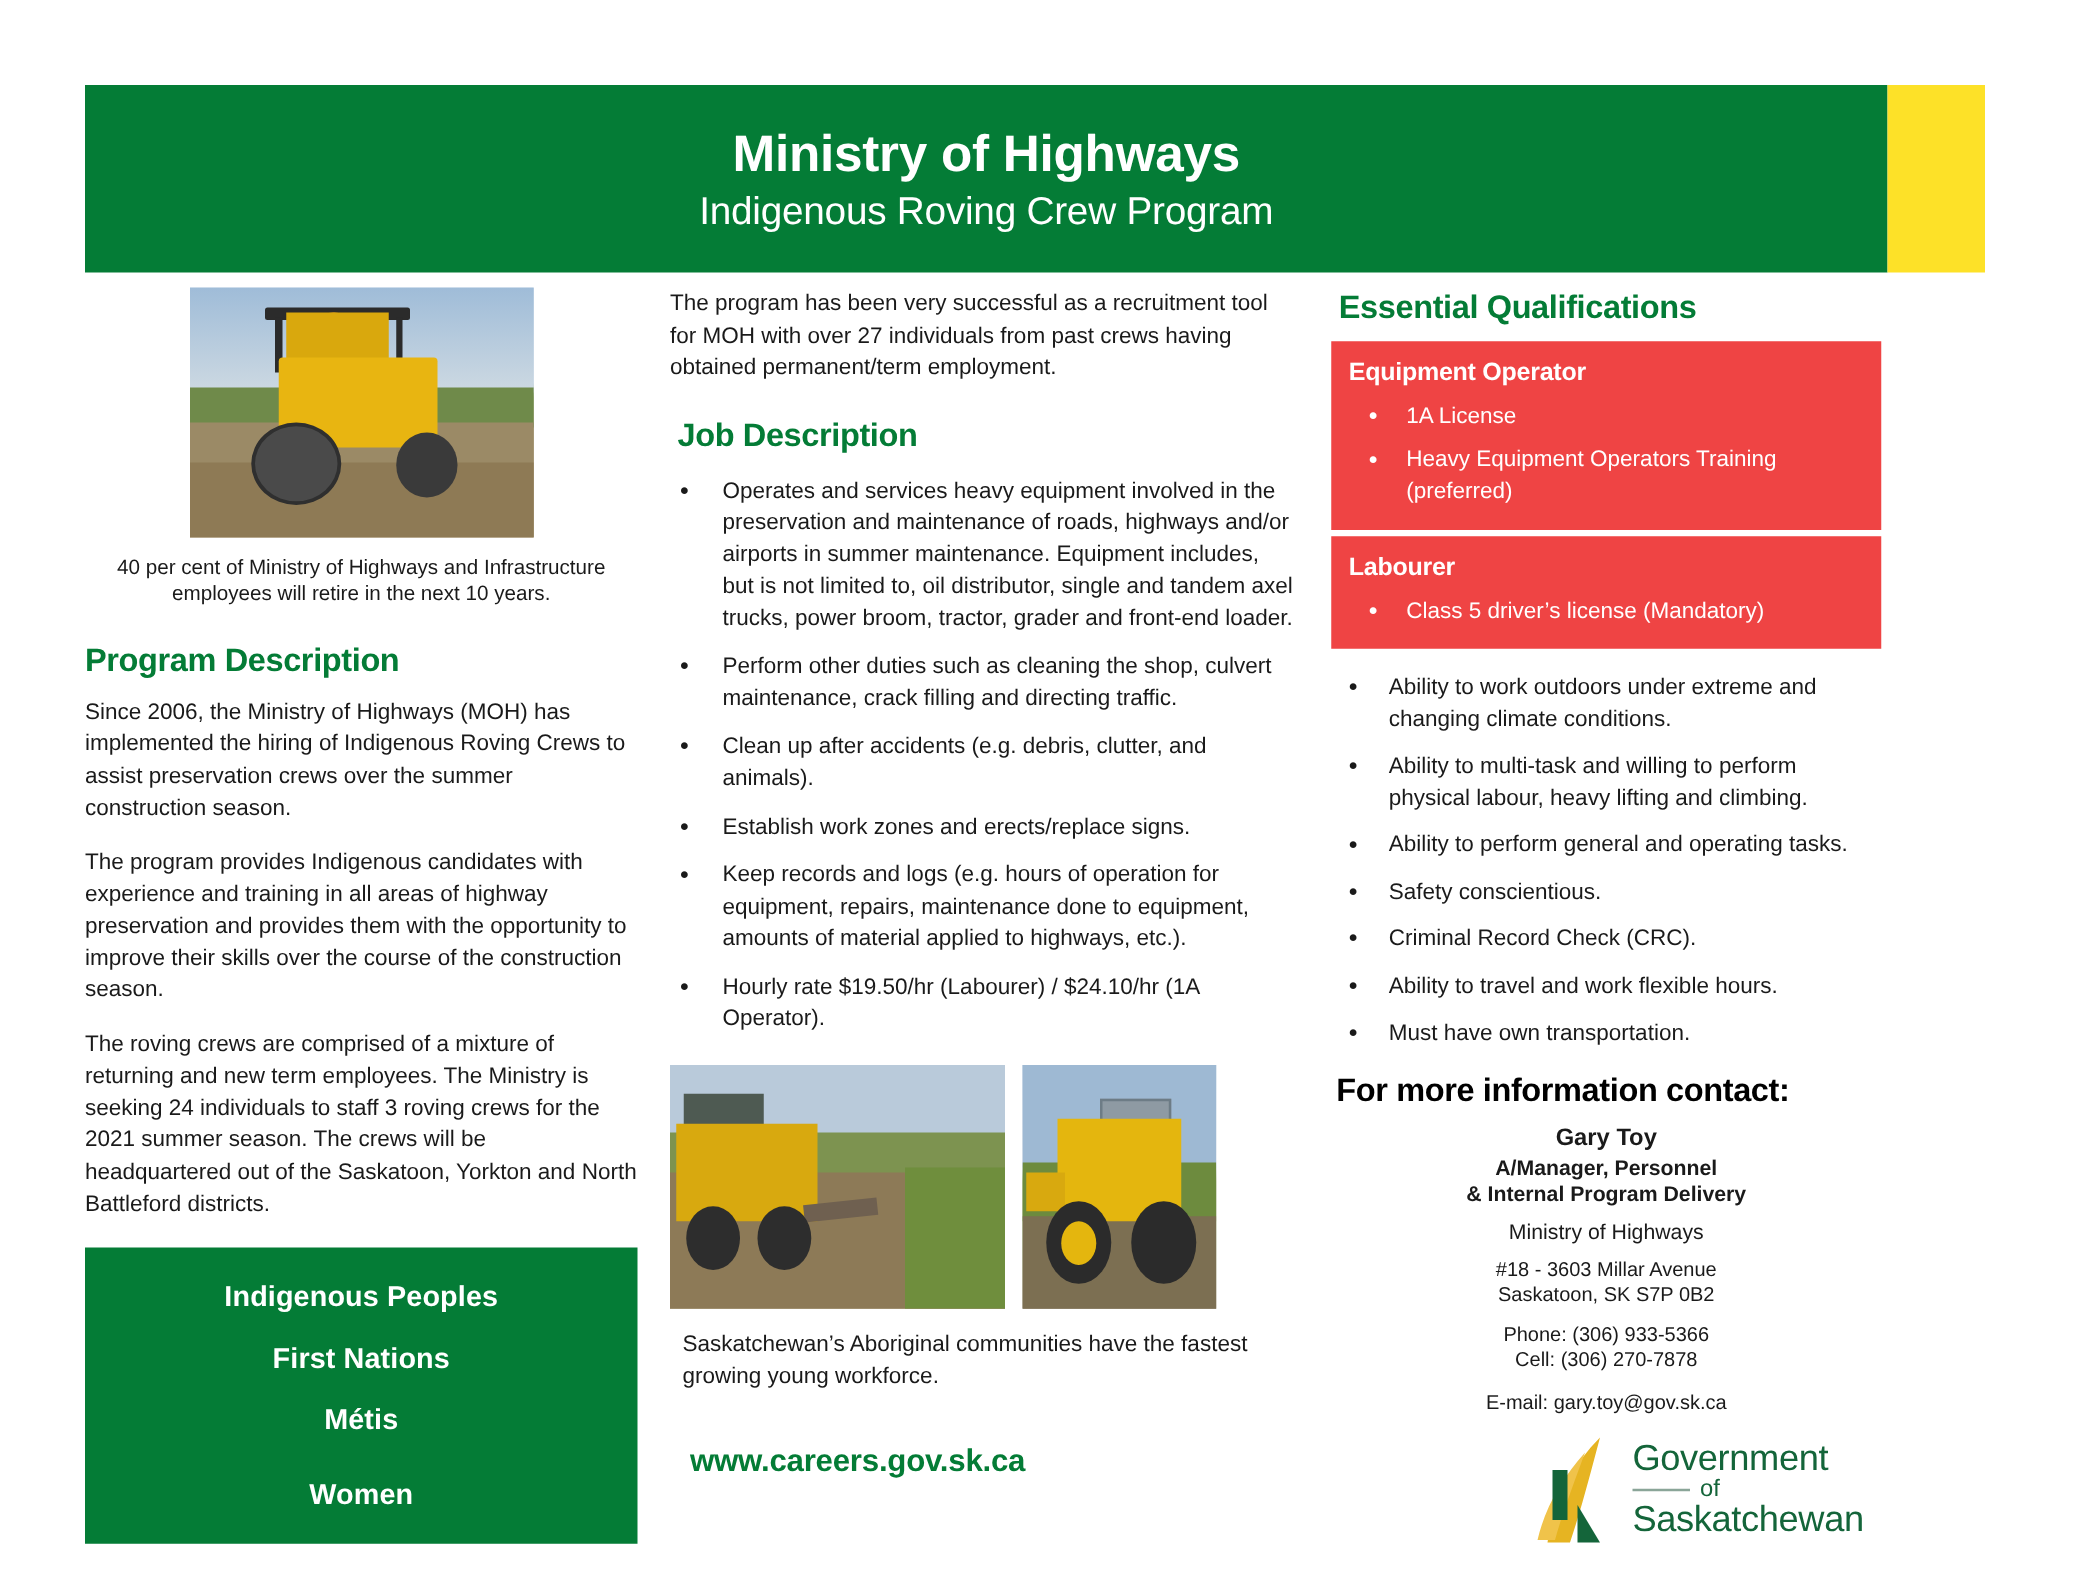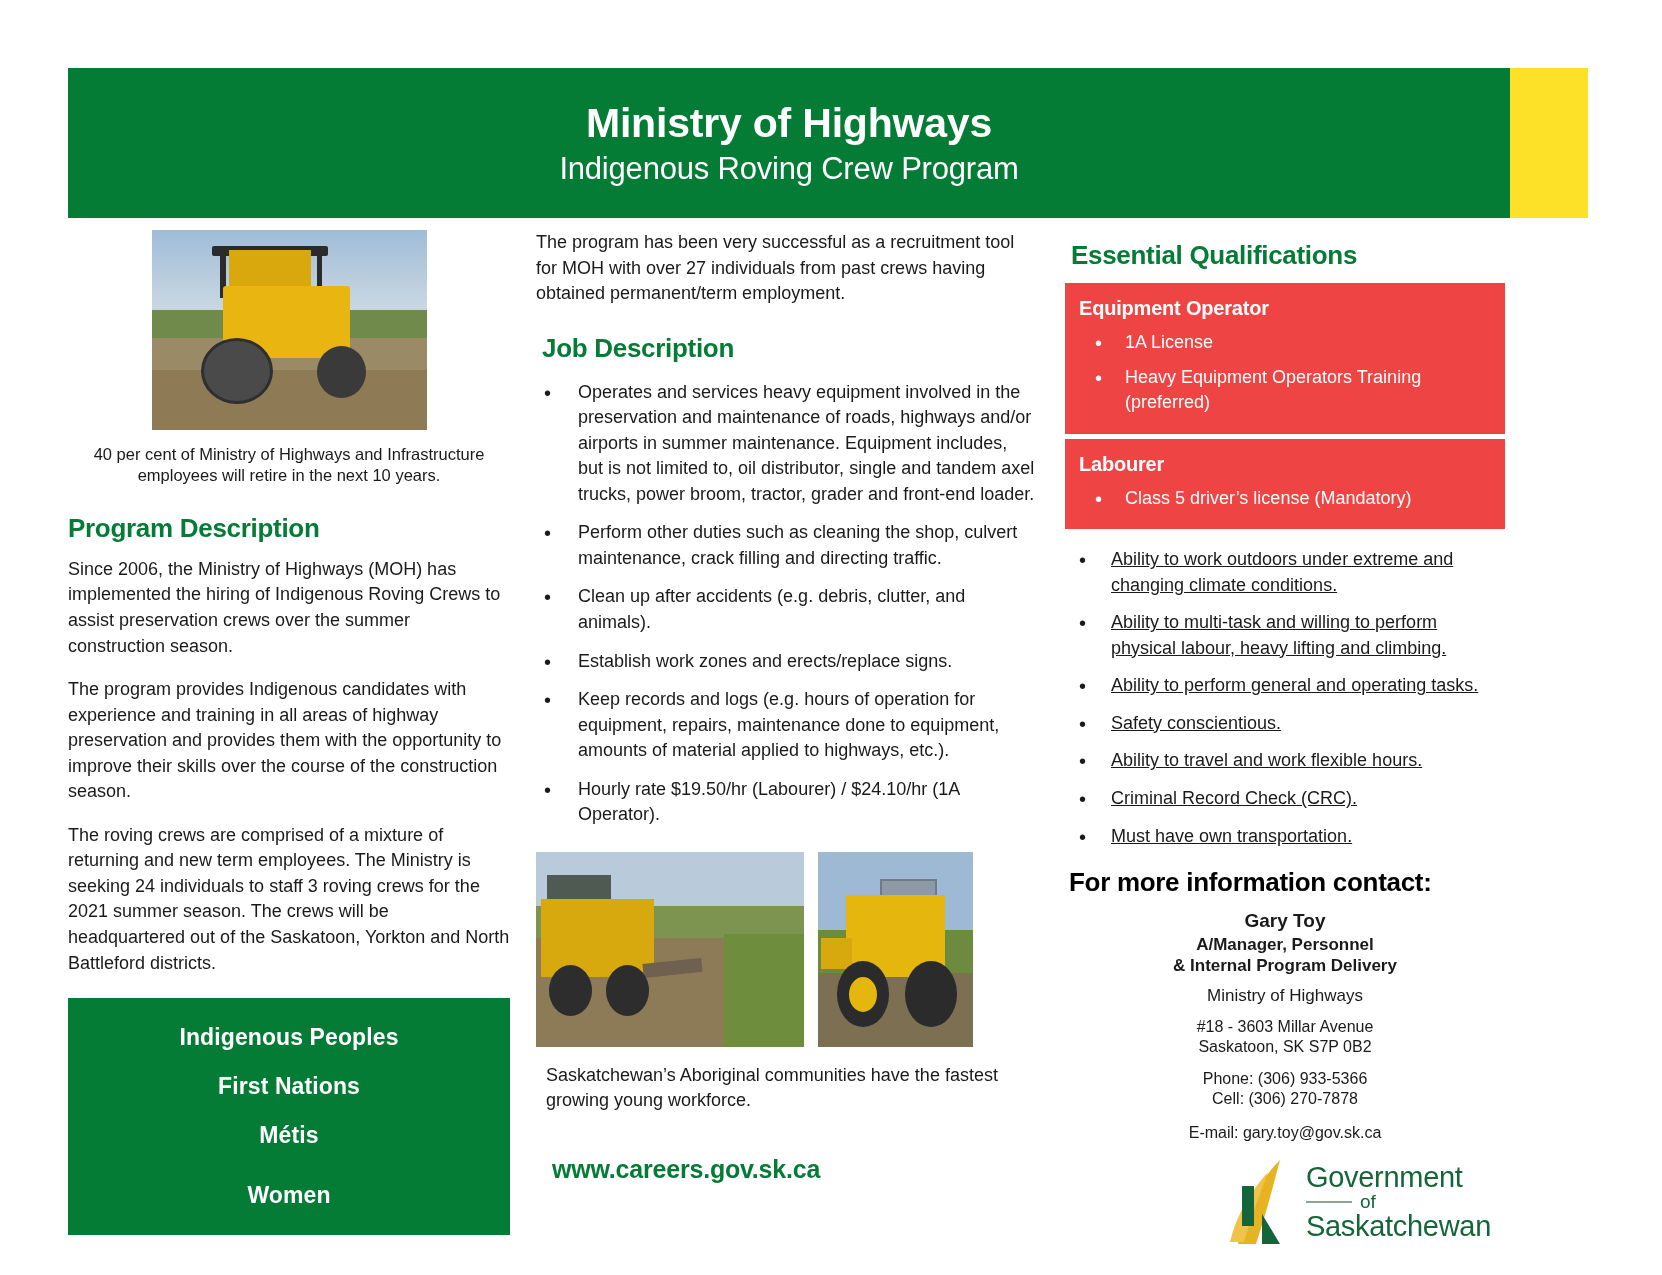--- a/index.html
+++ b/index.html
@@ -85,7 +85,7 @@
   .col-right {
     position: absolute;
     left: 1065px;
-    top: 230px;
+    top: 220px;
     width: 440px;
   }
 

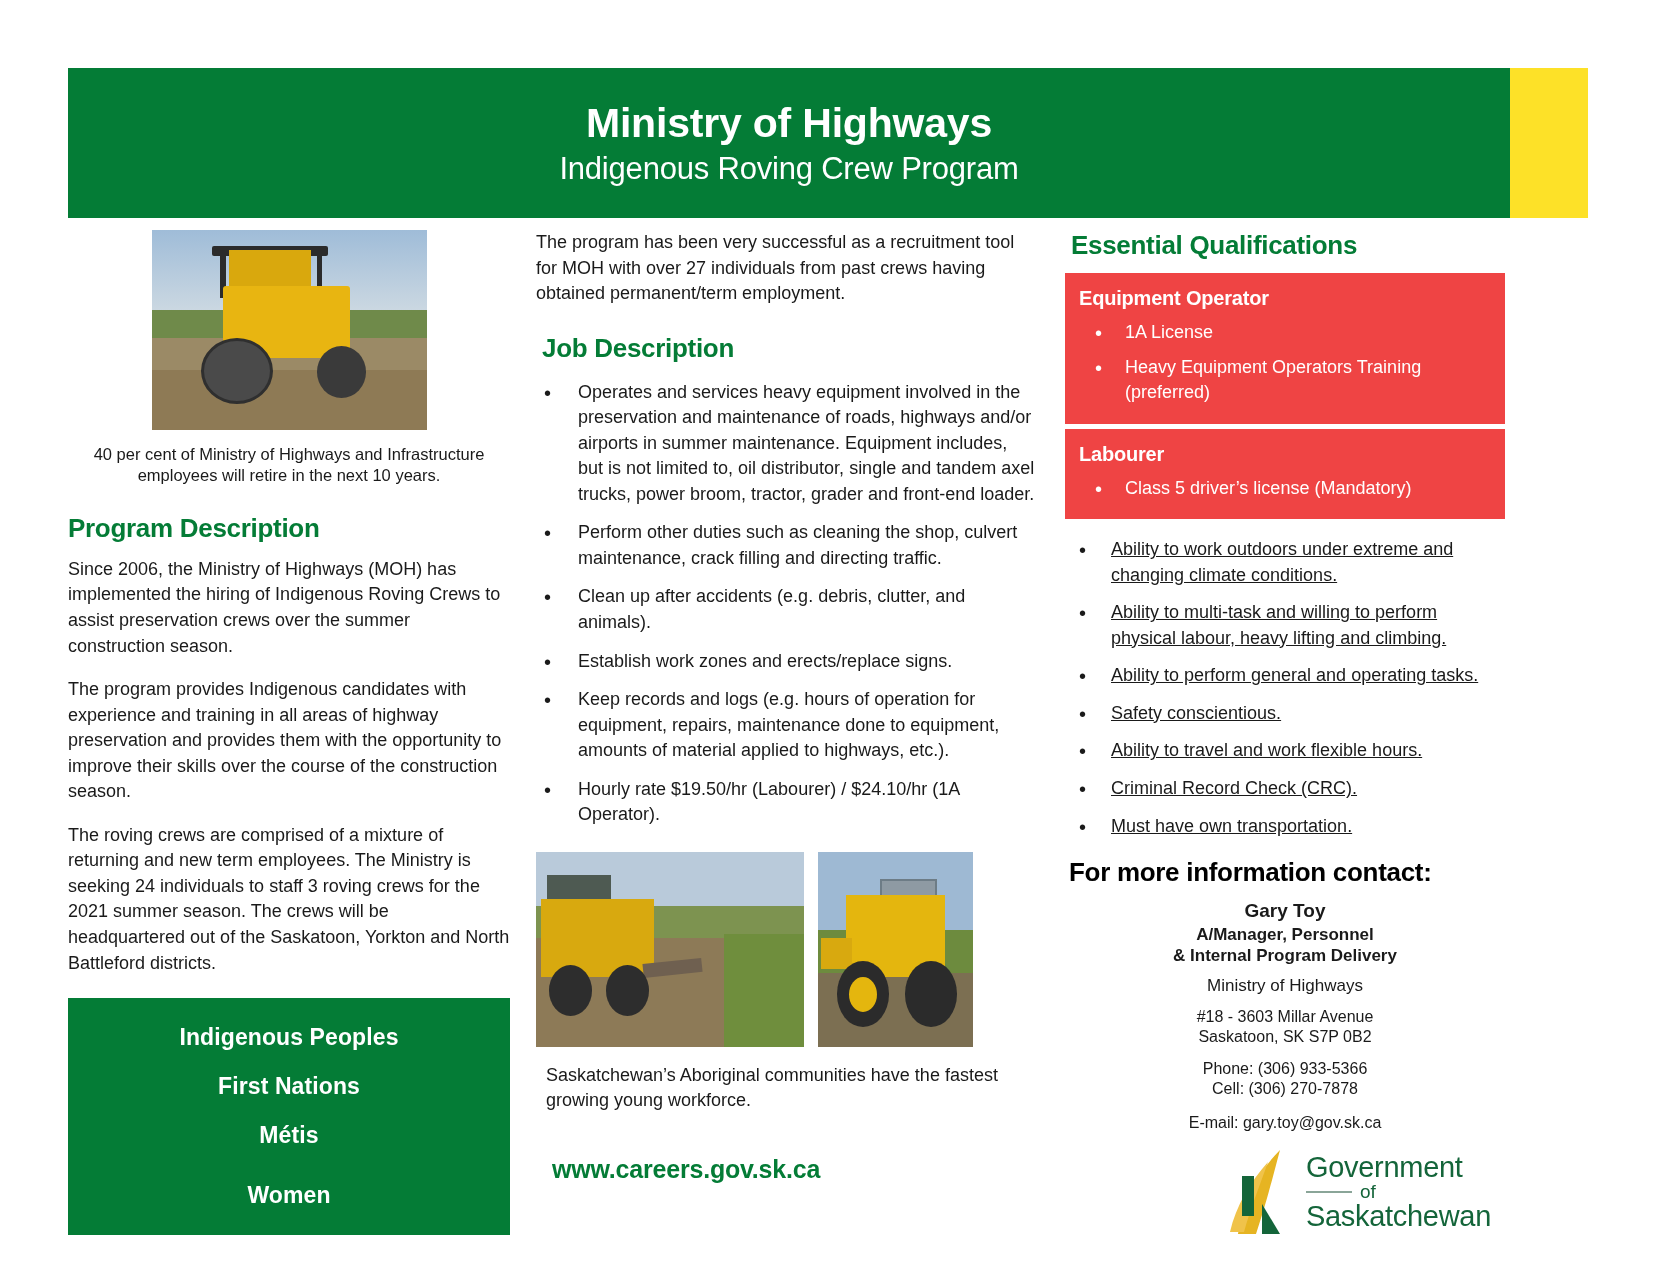--- a/index.html
+++ b/index.html
@@ -281,7 +281,6 @@
     list-style: none;
     margin: 18px 0 0 0;
     padding: 0;
-    text-decoration: underline;
   }
   ul.abilities li {
     position: relative;

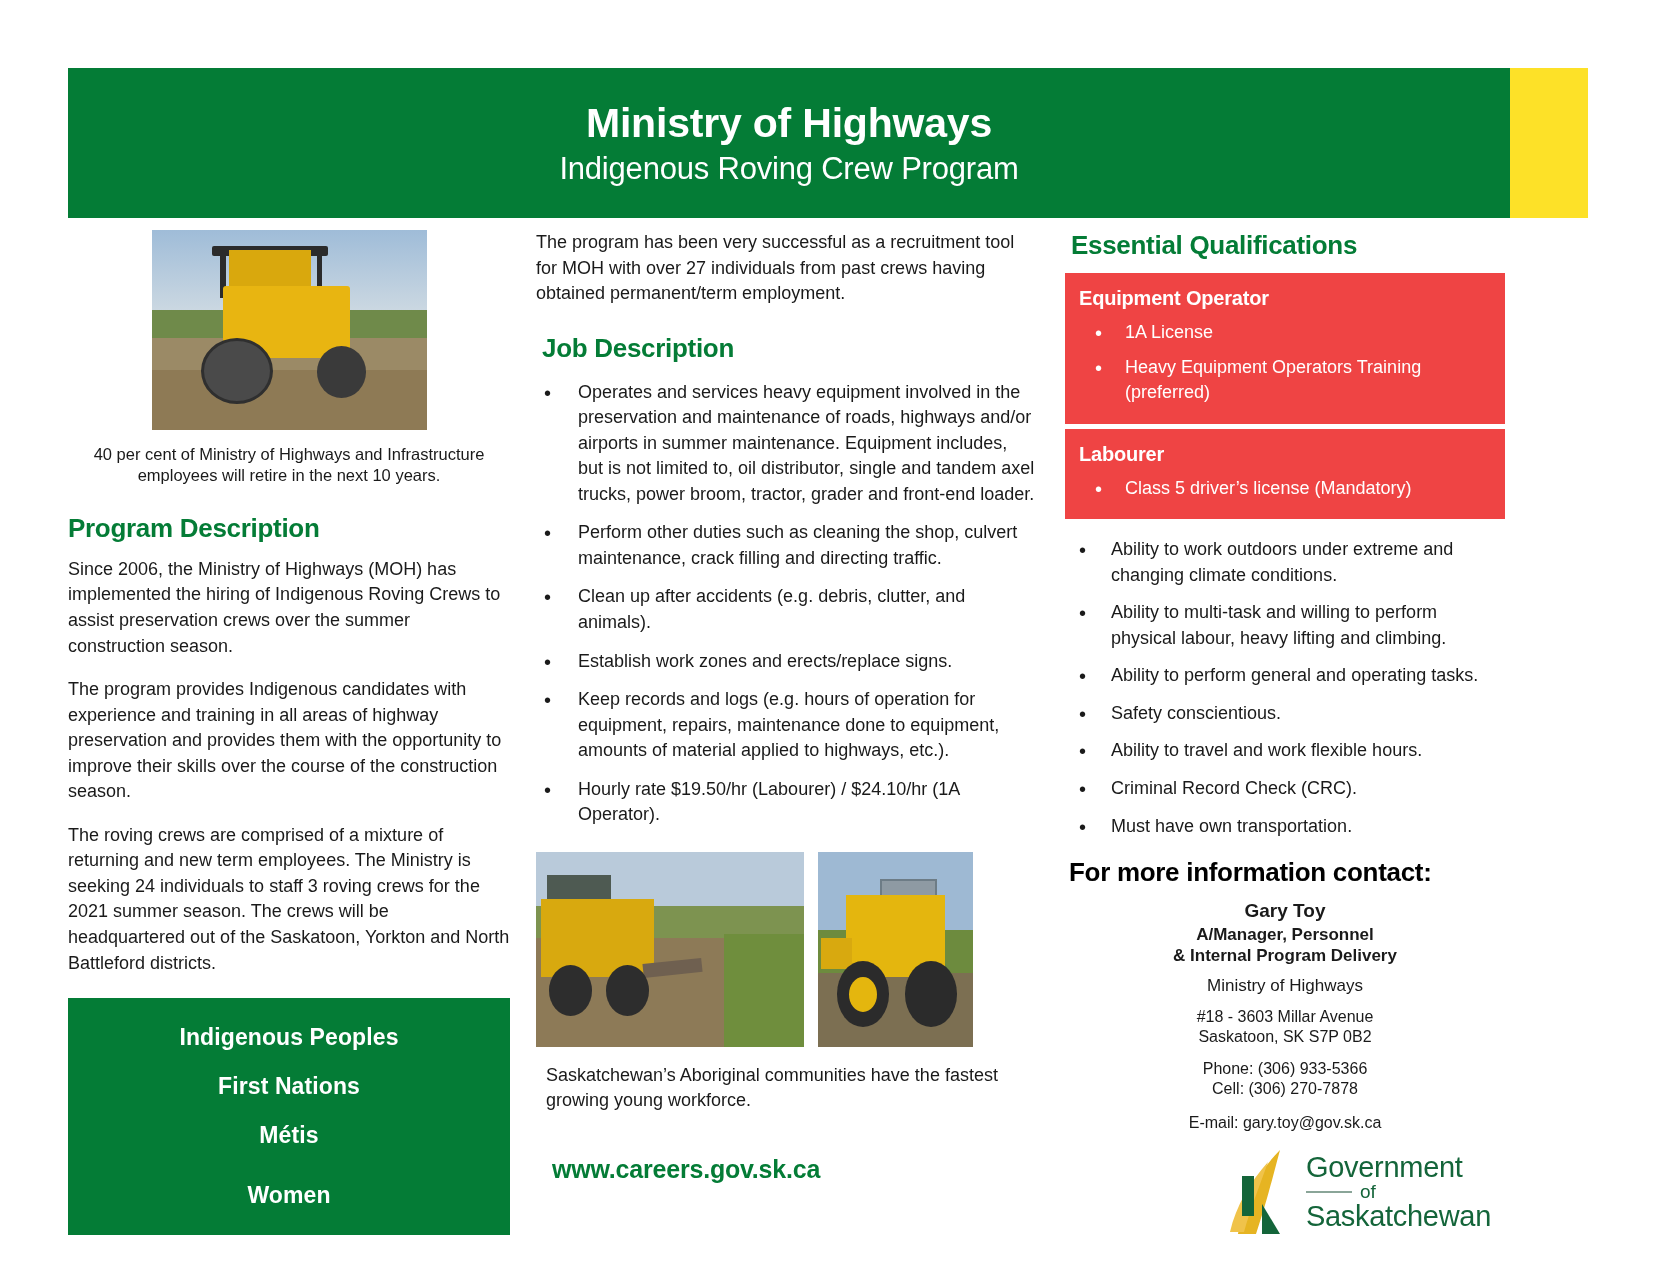--- a/index.html
+++ b/index.html
@@ -445,8 +445,8 @@
       <li>Ability to multi-task and willing to perform physical labour, heavy lifting and climbing.</li>
       <li>Ability to perform general and operating tasks.</li>
       <li>Safety conscientious.</li>
+      <li>Criminal Record Check (CRC).</li>
       <li>Ability to travel and work flexible hours.</li>
-      <li>Criminal Record Check (CRC).</li>
       <li>Must have own transportation.</li>
     </ul>
 

